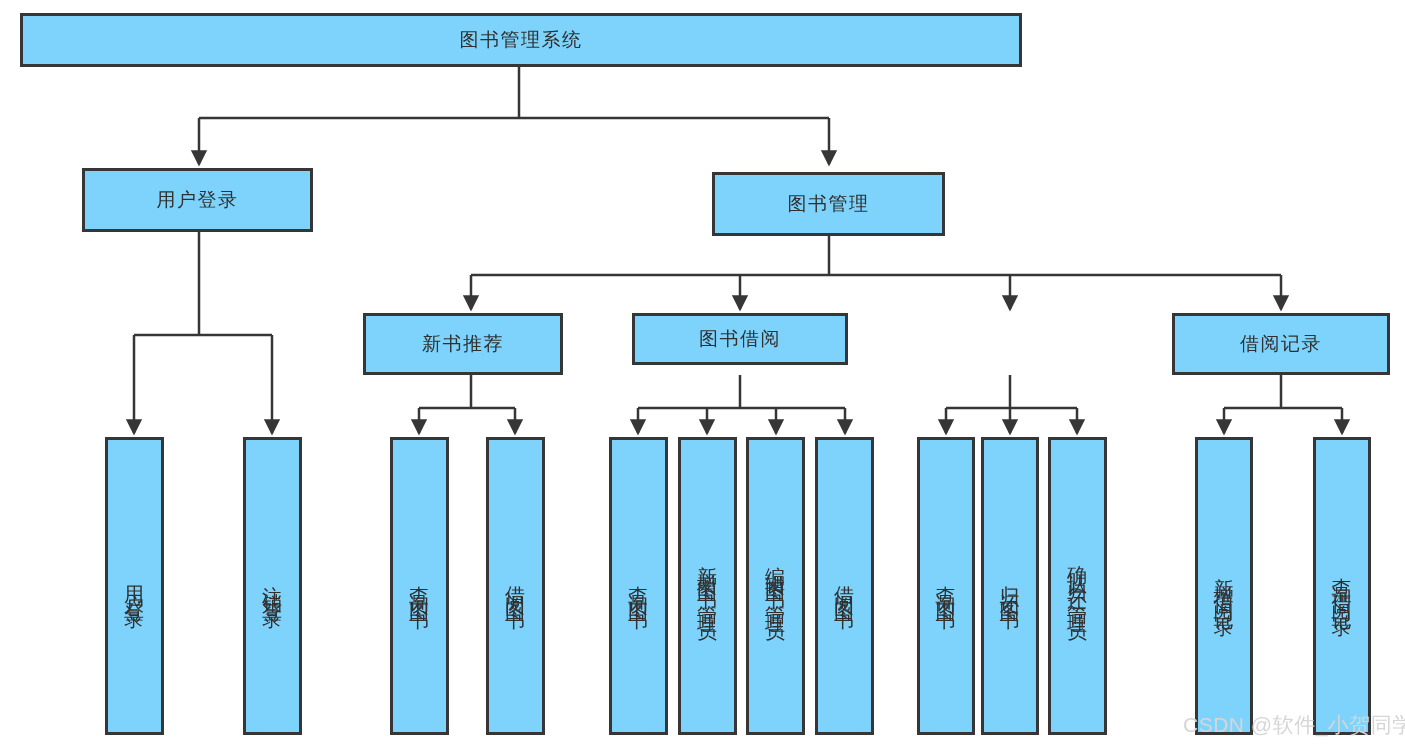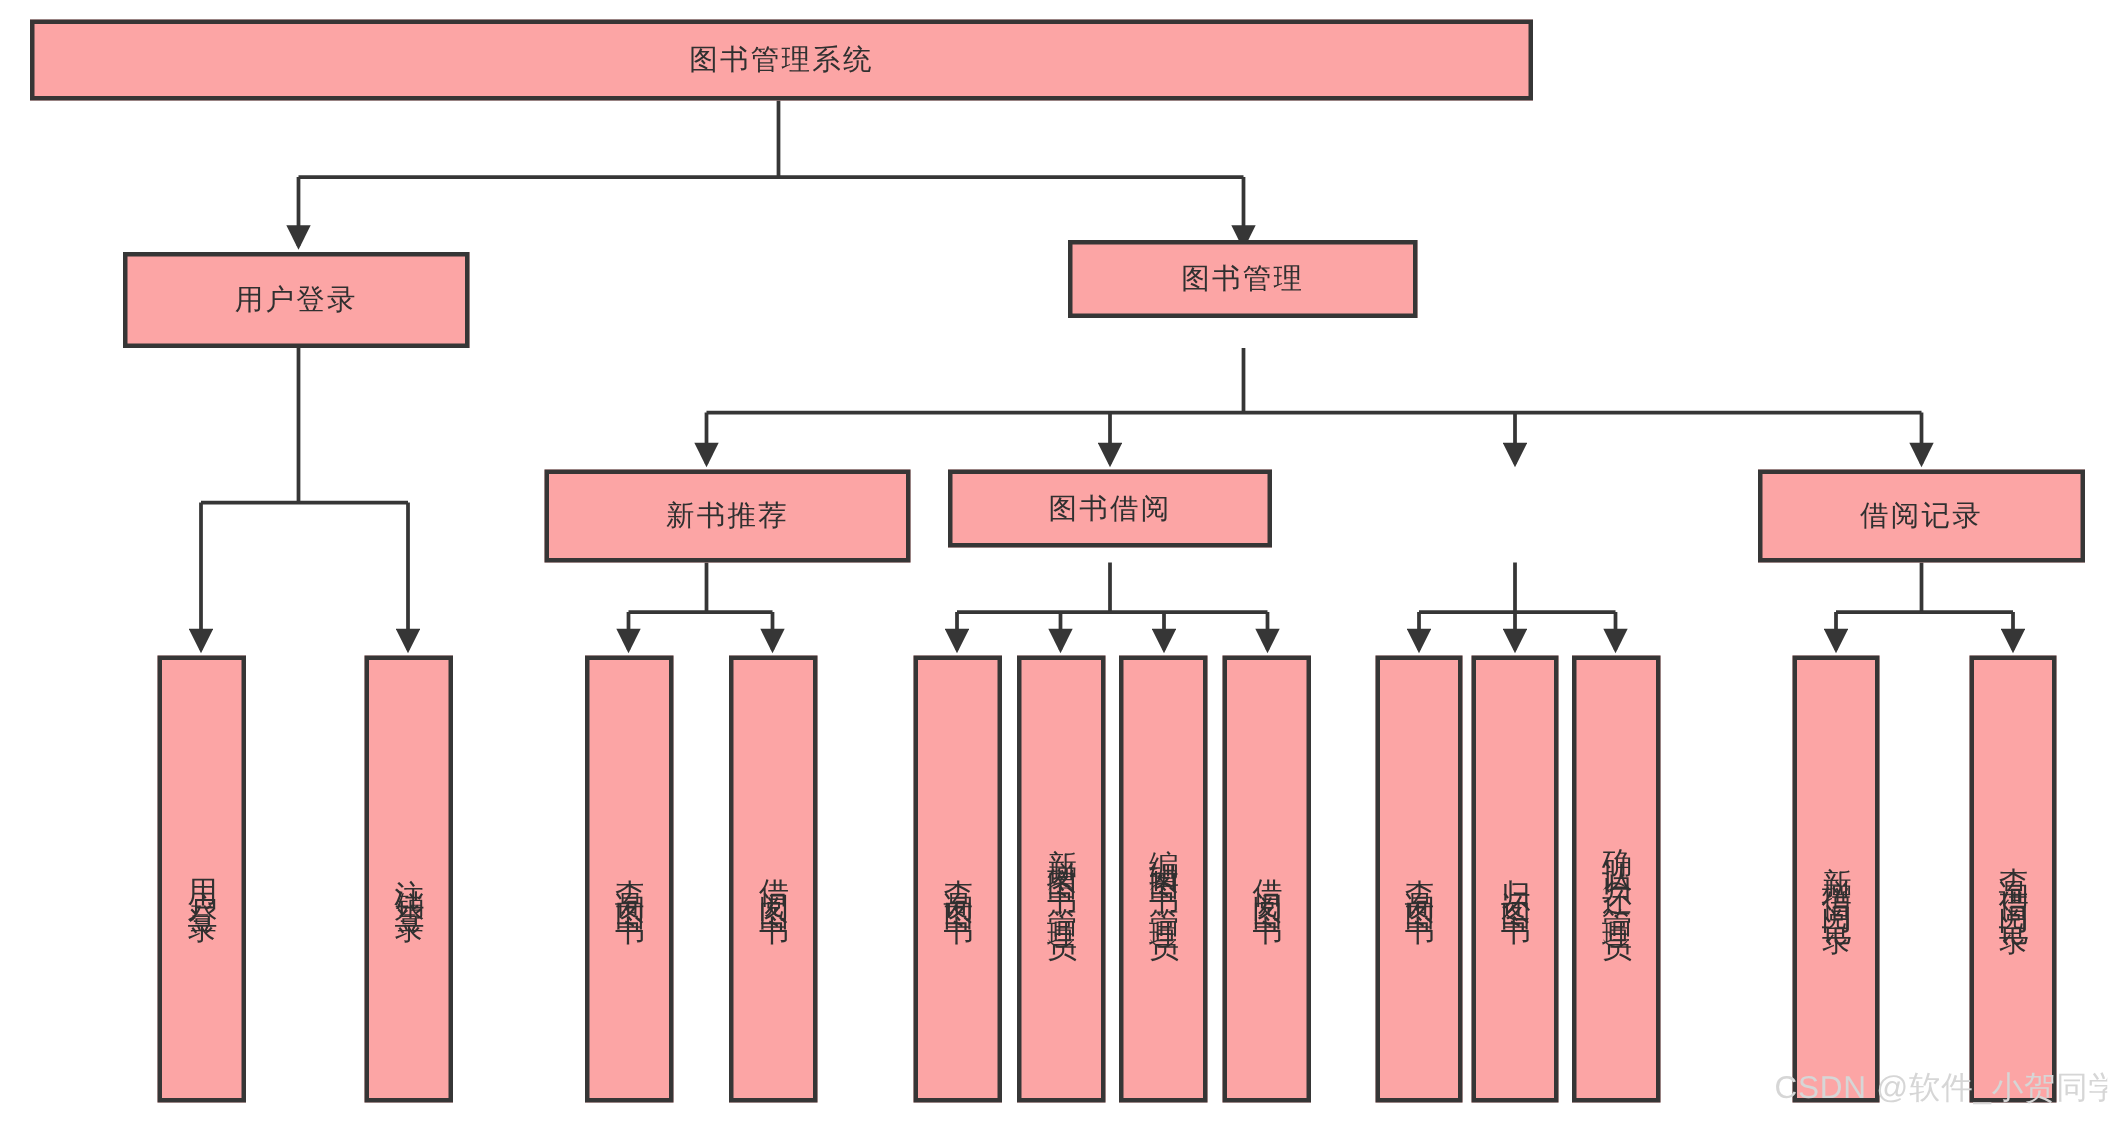--- a/index.html
+++ b/index.html
@@ -14,7 +14,7 @@
   .node{
     position:absolute;
     box-sizing:border-box;
-    background:#fca5a5;
+    background:#7dd3fc;
     border:3px solid #363636;
     color:#303030;
     display:flex;

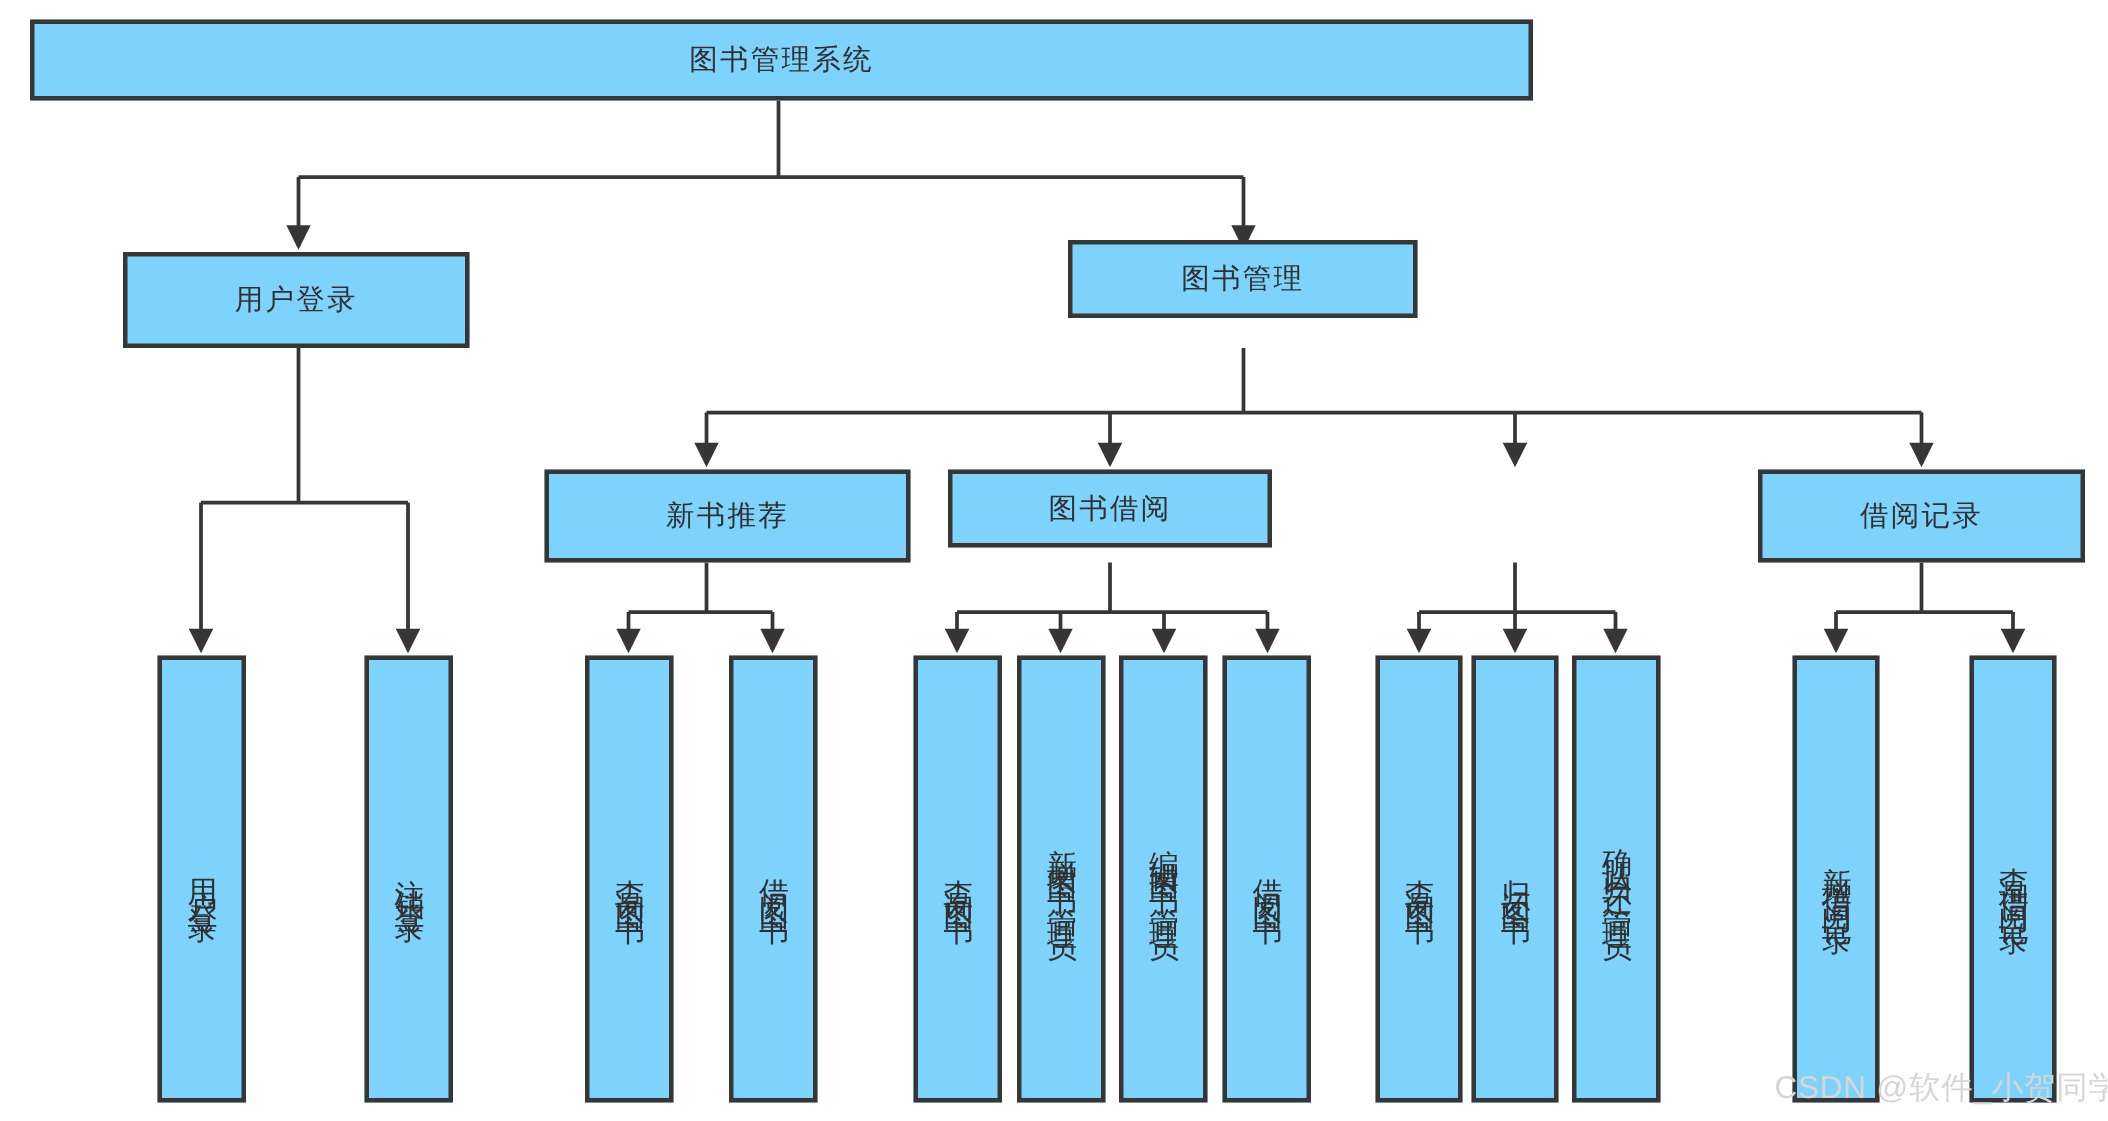--- a/index.html
+++ b/index.html
@@ -90,7 +90,7 @@
   <div class="node h-label" style="left:20px;top:13px;width:1002px;height:54px">图书管理系统</div>
 
   <div class="node h-label" style="left:82px;top:168px;width:231px;height:64px">用户登录</div>
-  <div class="node h-label" style="left:712px;top:160px;width:233px;height:52px">图书管理</div>
+  <div class="node h-label" style="left:712px;top:172px;width:233px;height:64px">图书管理</div>
 
   <div class="node h-label" style="left:363px;top:313px;width:244px;height:62px">新书推荐</div>
   <div class="node h-label" style="left:632px;top:313px;width:216px;height:52px">图书借阅</div>

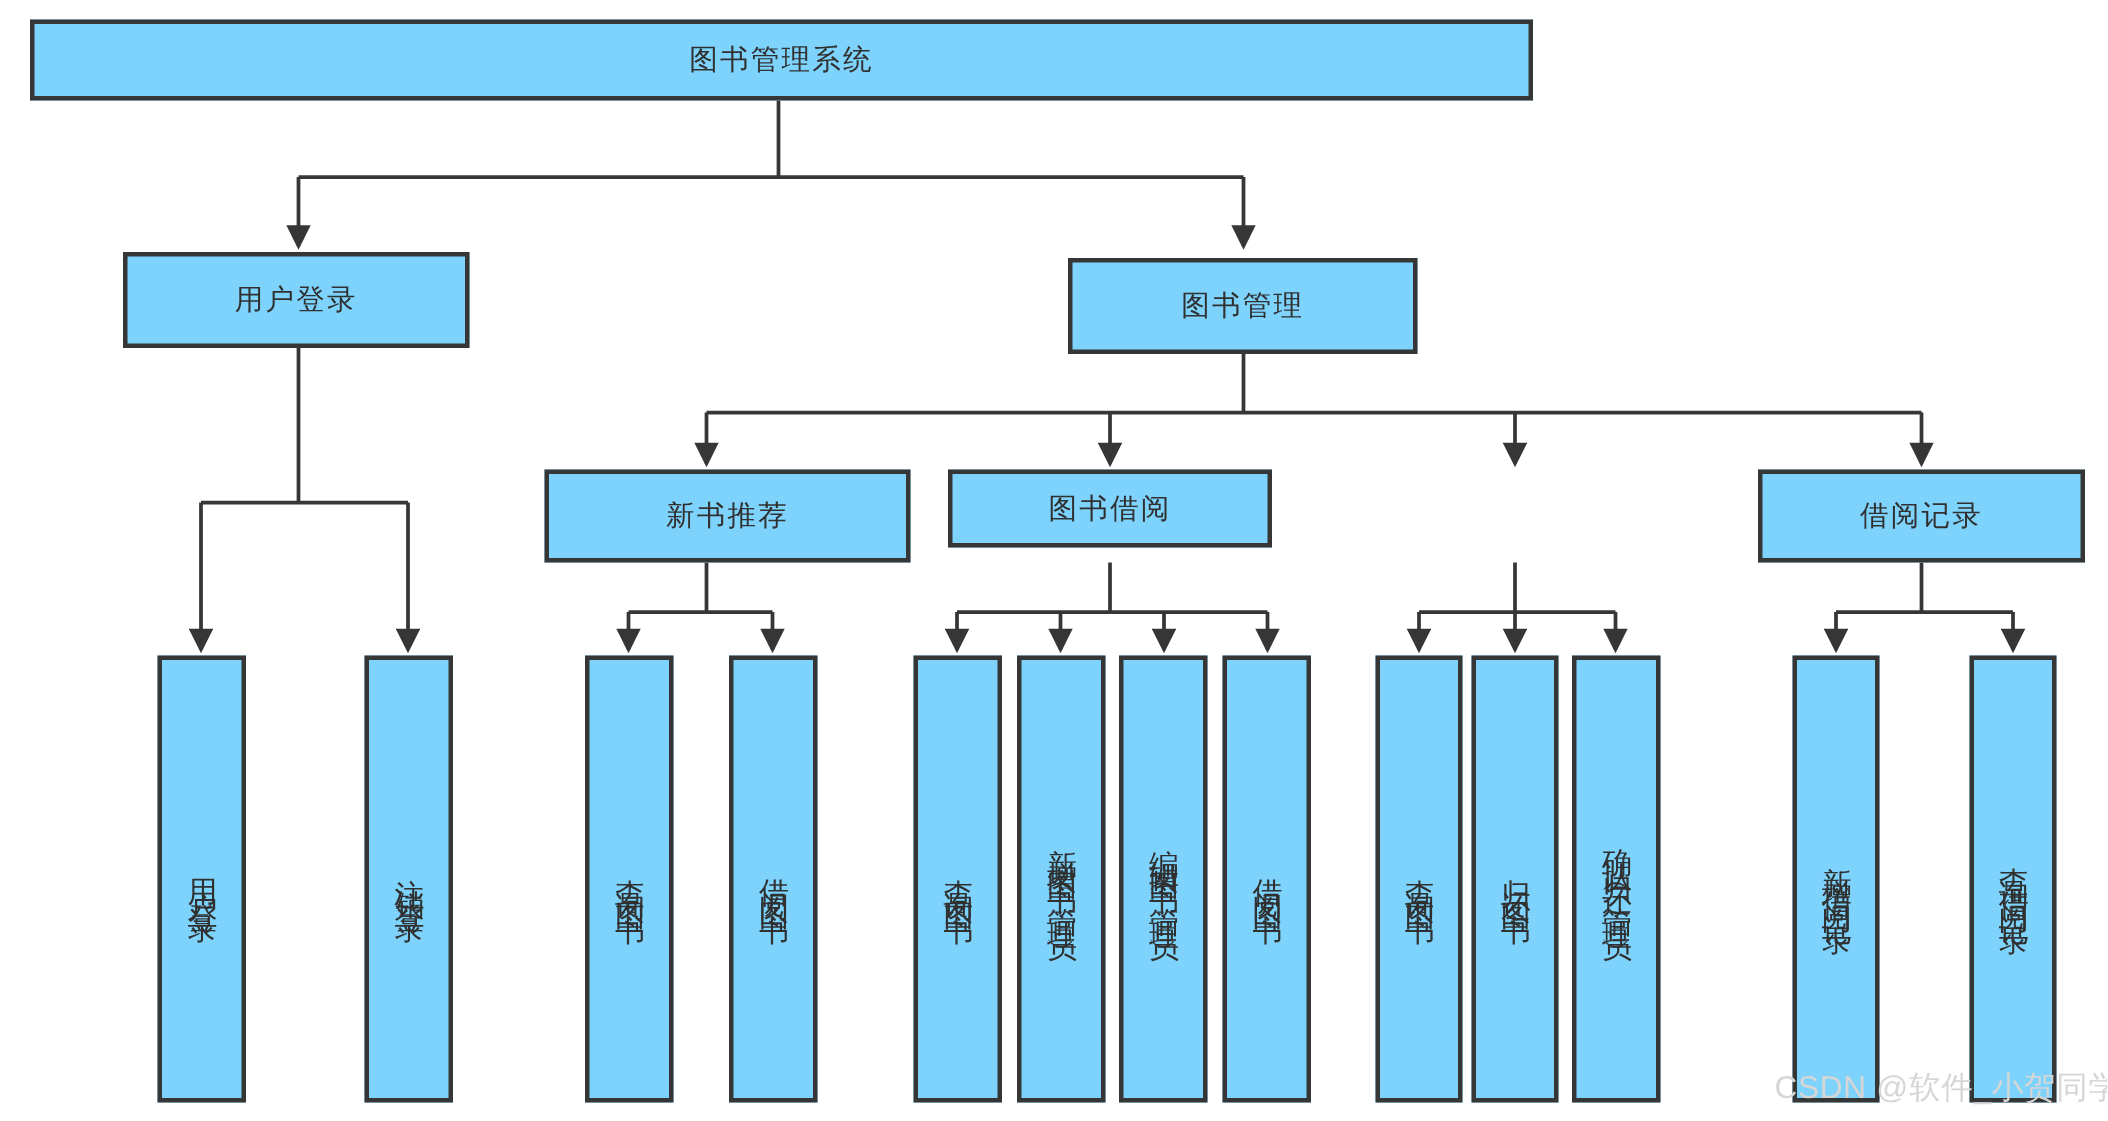--- a/index.html
+++ b/index.html
@@ -92,7 +92,7 @@
   <div class="node h-label" style="left:82px;top:168px;width:231px;height:64px">用户登录</div>
   <div class="node h-label" style="left:712px;top:172px;width:233px;height:64px">图书管理</div>
 
-  <div class="node h-label" style="left:363px;top:313px;width:244px;height:62px">新书推荐</div>
+  <div class="node h-label" style="left:363px;top:313px;width:200px;height:62px">新书推荐</div>
   <div class="node h-label" style="left:632px;top:313px;width:216px;height:52px">图书借阅</div>
   <div class="node h-label" style="left:1172px;top:313px;width:218px;height:62px">借阅记录</div>
 

